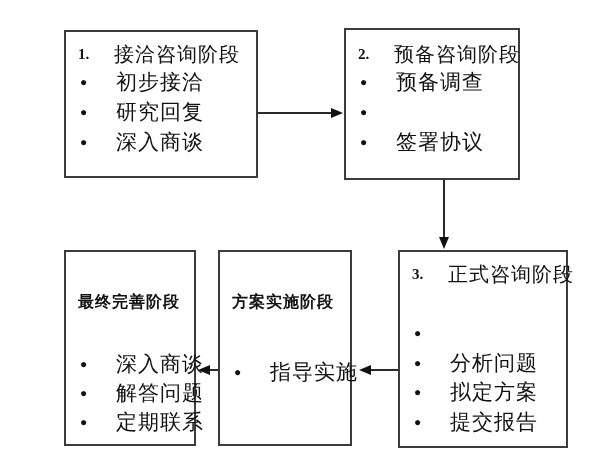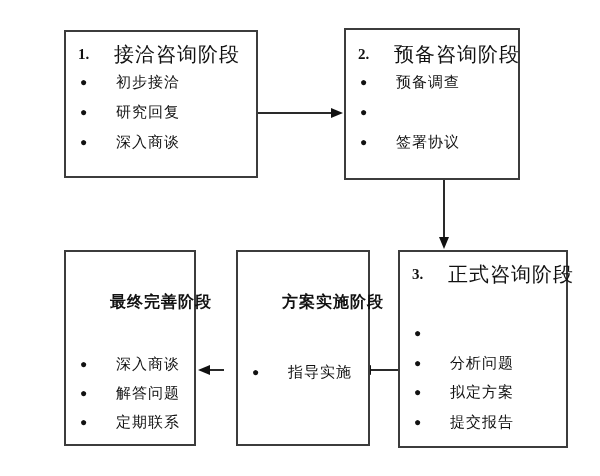--- a/index.html
+++ b/index.html
@@ -67,7 +67,7 @@
     text-align: right;
   }
   .item {
-    font-size: 15px;
+    font-size: 21px;
     letter-spacing: 1px;
   }
   .title-plain {

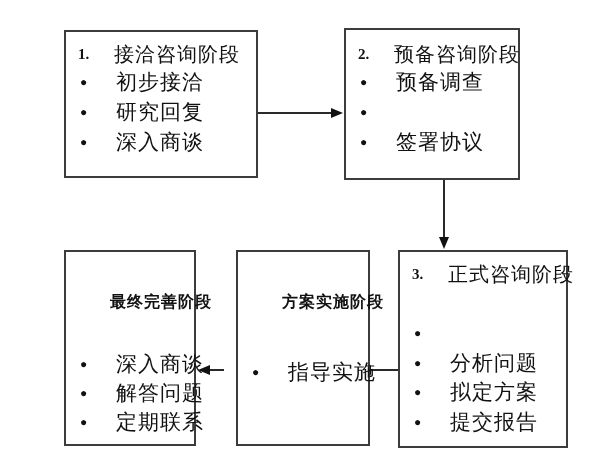--- a/index.html
+++ b/index.html
@@ -74,7 +74,6 @@
     font-weight: bold;
     font-size: 16px;
     letter-spacing: 1px;
-    margin-left: 32px;
   }
 </style>
 </head>

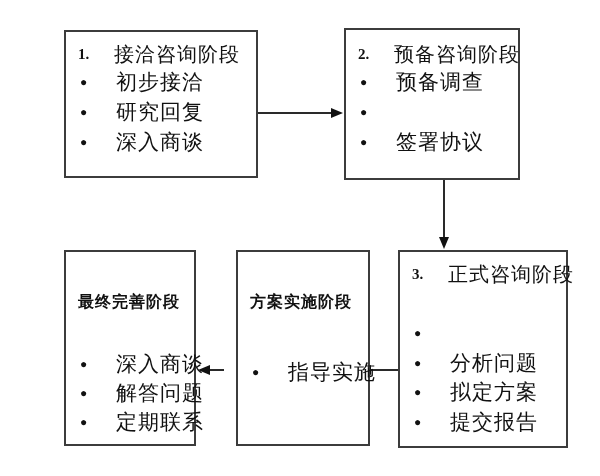--- a/index.html
+++ b/index.html
@@ -33,7 +33,7 @@
   .box1 { left: 64px;  top: 30px;  width: 194px; height: 148px; }
   .box2 { left: 344px; top: 28px;  width: 176px; height: 152px; }
   .box3 { left: 398px; top: 250px; width: 170px; height: 198px; }
-  .box4 { left: 236px; top: 250px; width: 134px; height: 196px; }
+  .box4 { left: 218px; top: 250px; width: 134px; height: 196px; }
   .box5 { left: 64px;  top: 250px; width: 132px; height: 196px; }
   .row {
     position: absolute;

